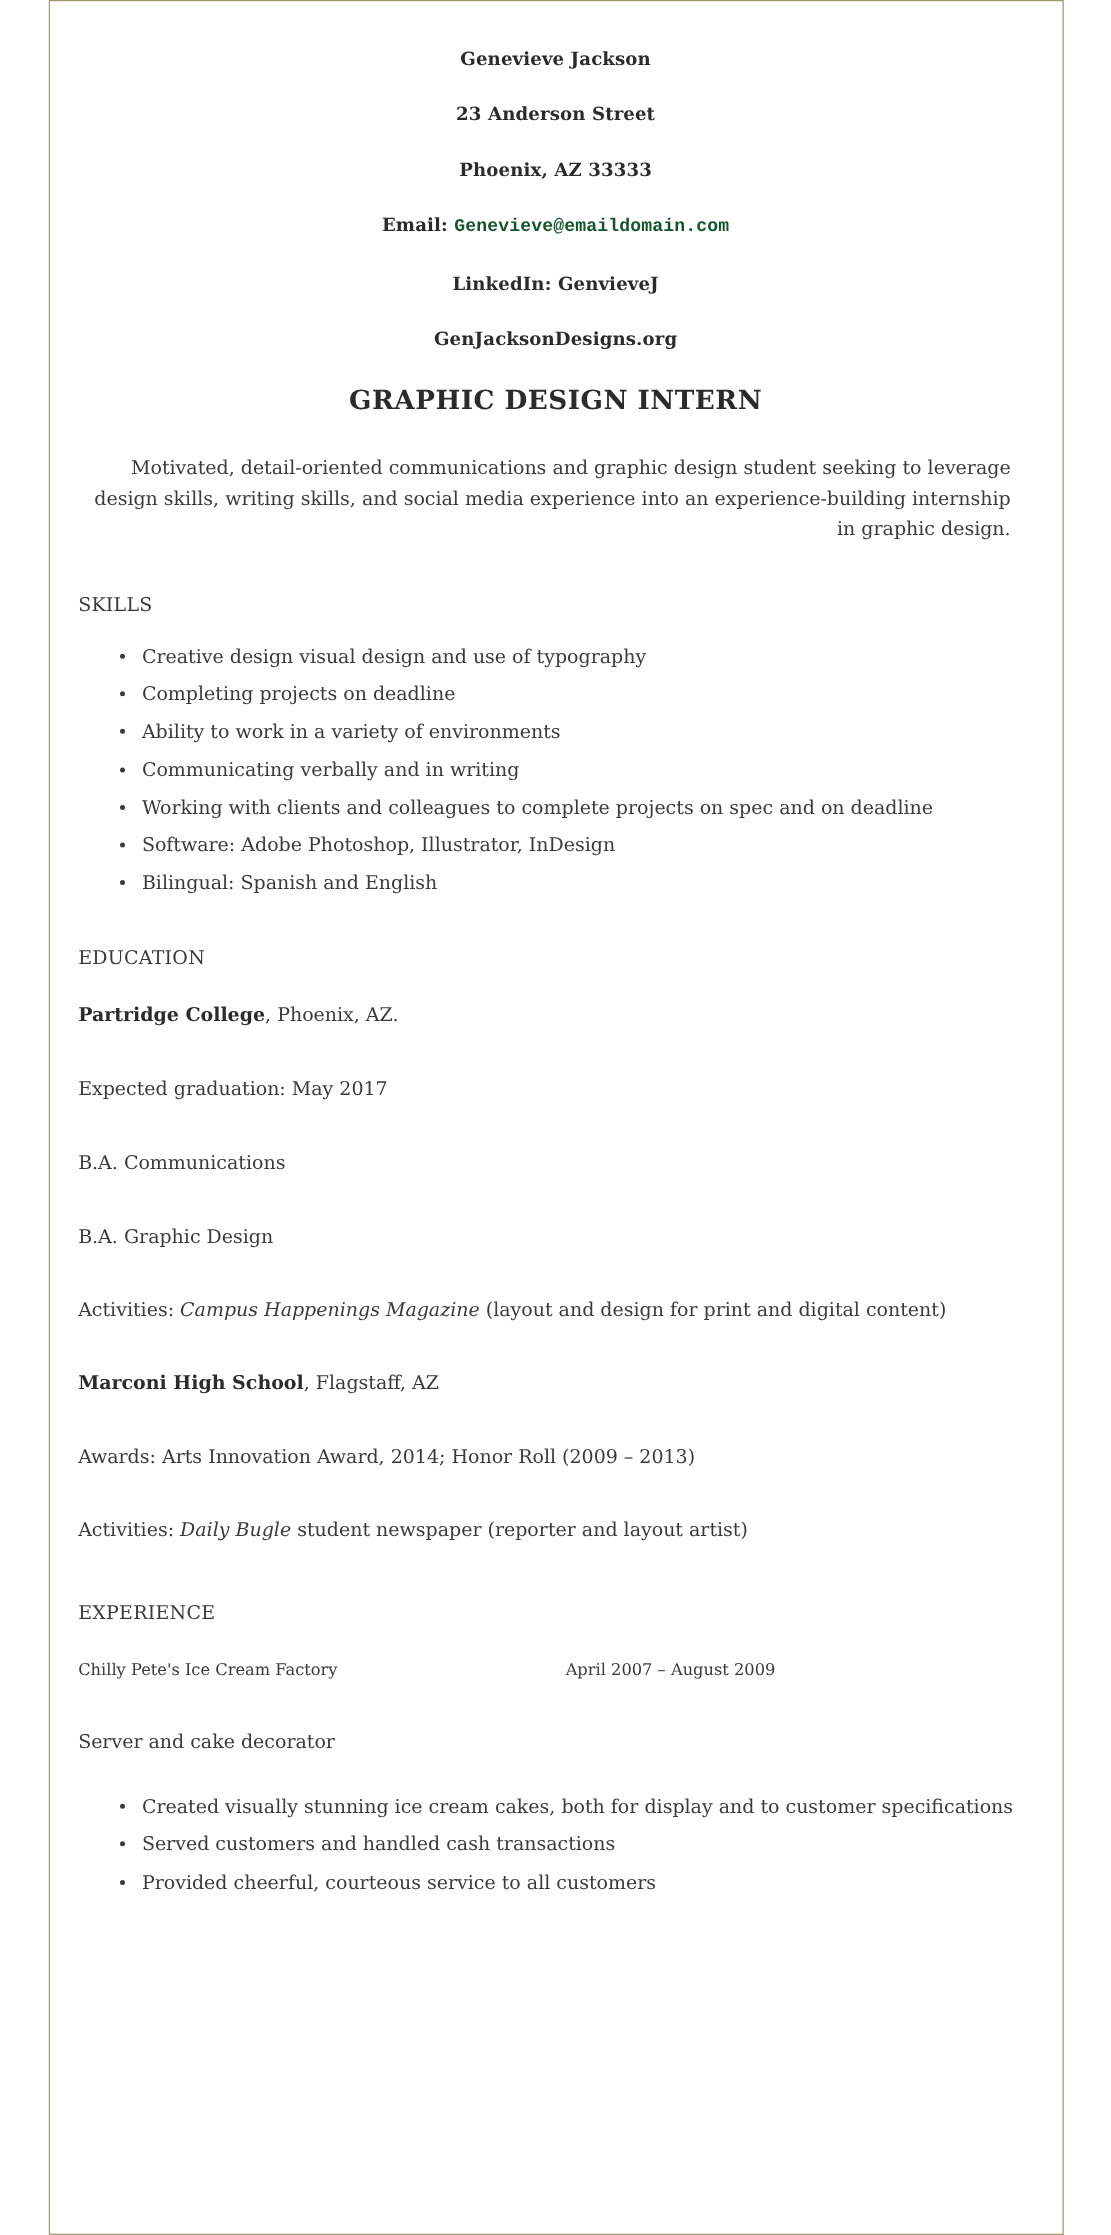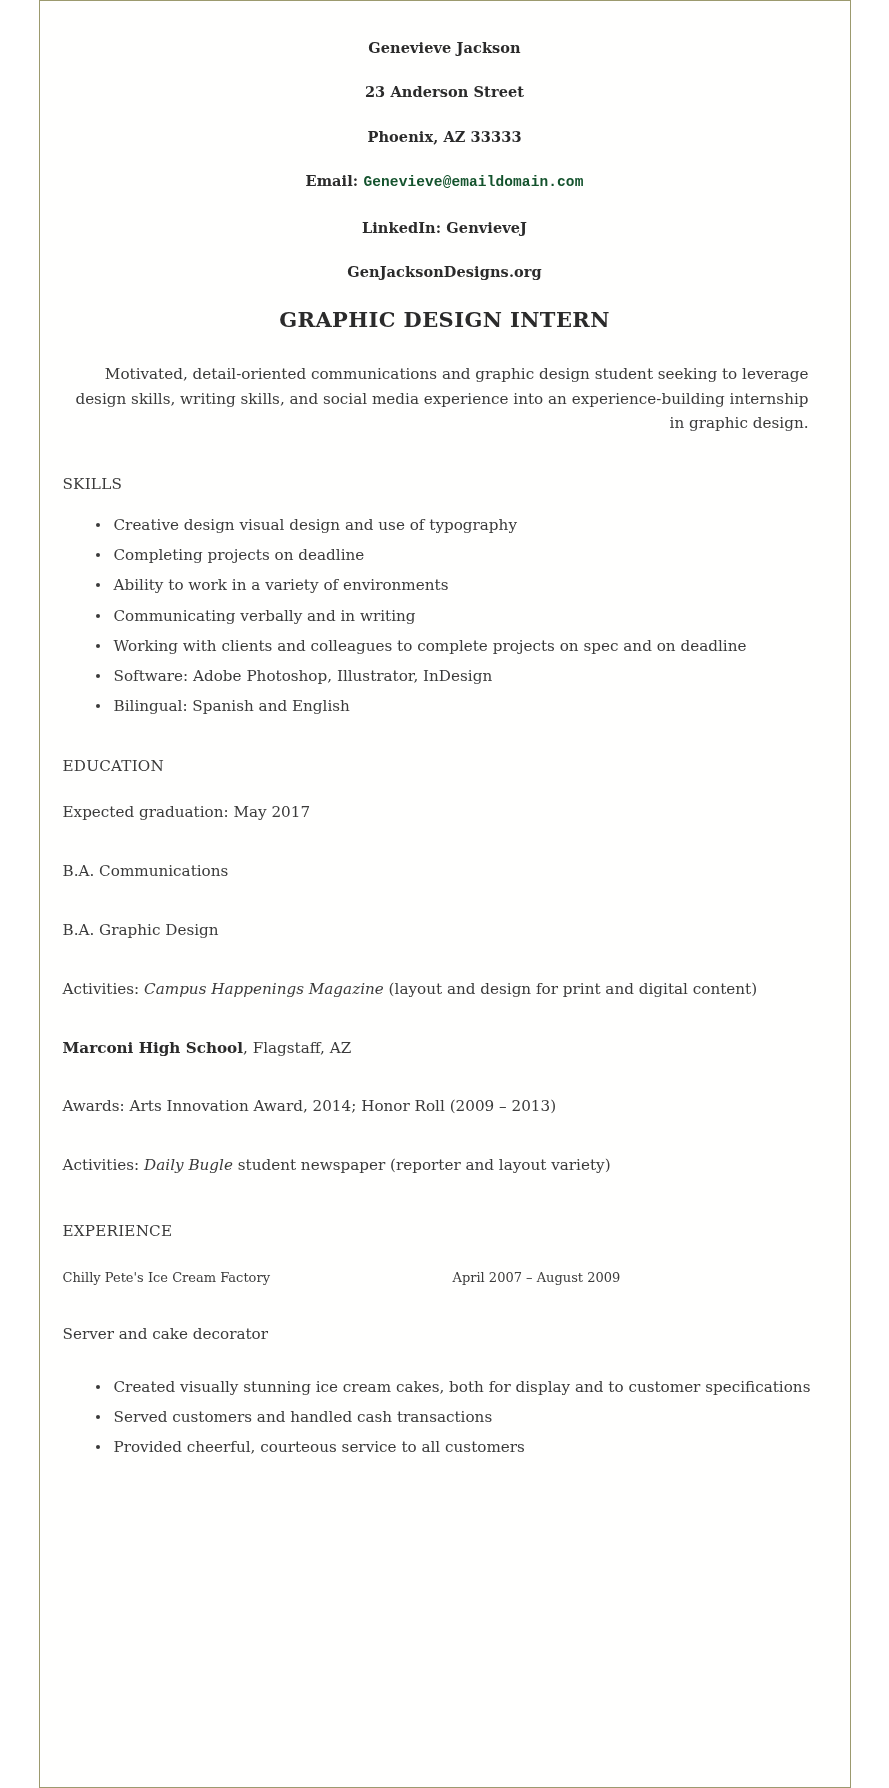--- a/index.html
+++ b/index.html
@@ -152,6 +152,7 @@
 
     <h2 class="section-heading">EDUCATION</h2>
 
+    <p class="para"><b>Partridge College</b><span>, Phoenix, AZ.</span></p>
     <p class="para">Expected graduation: May 2017</p>
     <p class="para">B.A. Communications</p>
     <p class="para">B.A. Graphic Design</p>

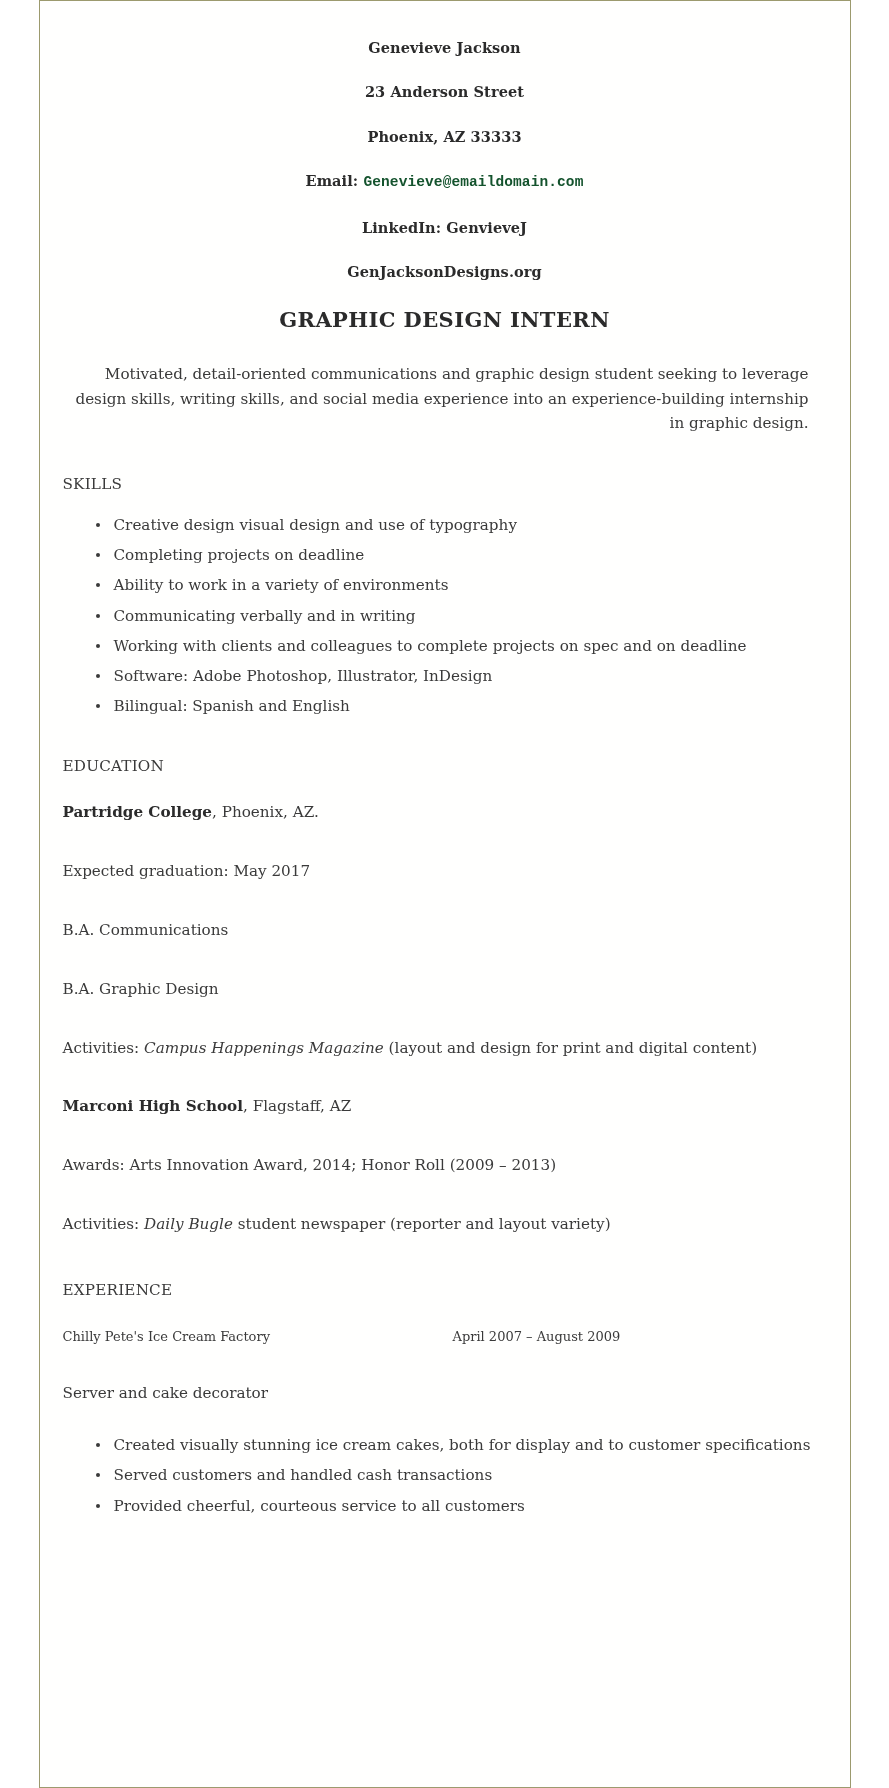--- a/index.html
+++ b/index.html
@@ -160,7 +160,7 @@
 
     <p class="para"><b>Marconi High School</b><span>, Flagstaff, AZ</span></p>
     <p class="para">Awards: Arts Innovation Award, 2014; Honor Roll (2009 – 2013)</p>
-    <p class="para"><span>Activities: </span><i>Daily Bugle</i><span> student newspaper (reporter and layout variety)</span></p>
+    <p class="para"><span>Activities: </span><i>Daily Bugle</i><span> student newspaper (reporter and layout artist)</span></p>
 
     <h2 class="section-heading">EXPERIENCE</h2>
 

